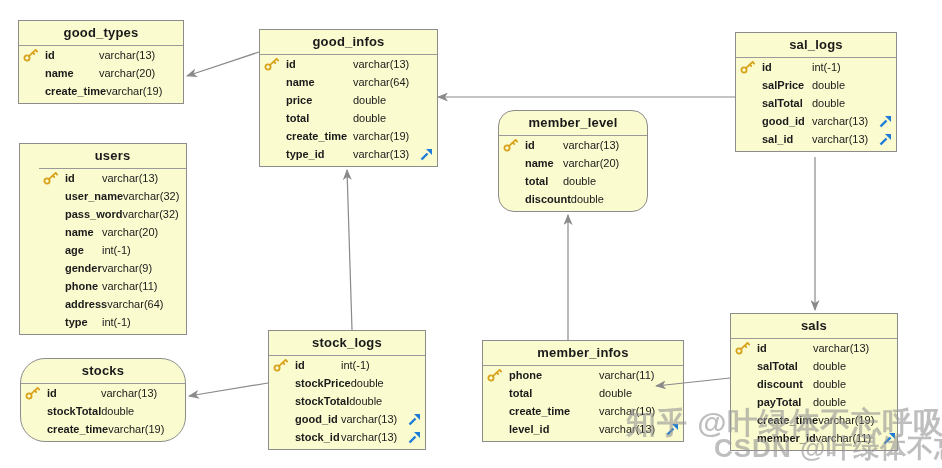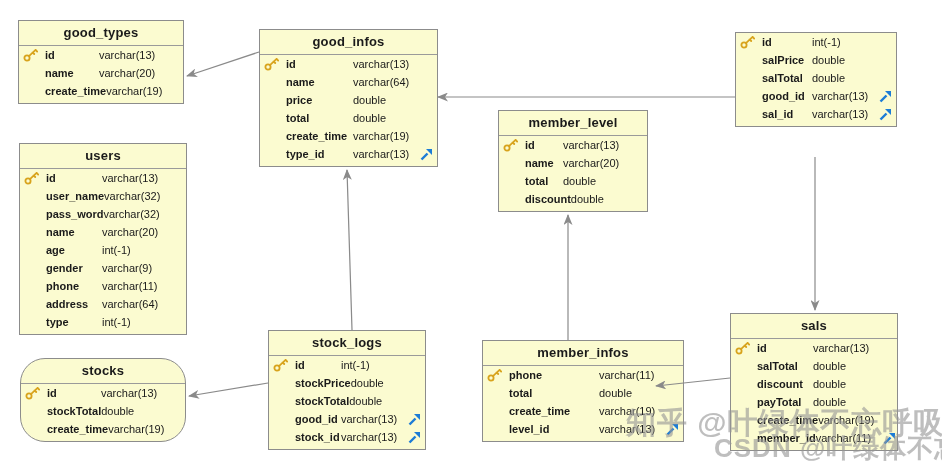--- a/index.html
+++ b/index.html
@@ -125,6 +125,7 @@
         </div>
       </div>
       <div class="table" style="left: 735px; top: 32px; width: 162px;">
+        <div class="ttl">sal_logs</div>
         <div class="row">
           <span class="ic">
             <svg width="15" height="13" viewBox="0 0 15 13">

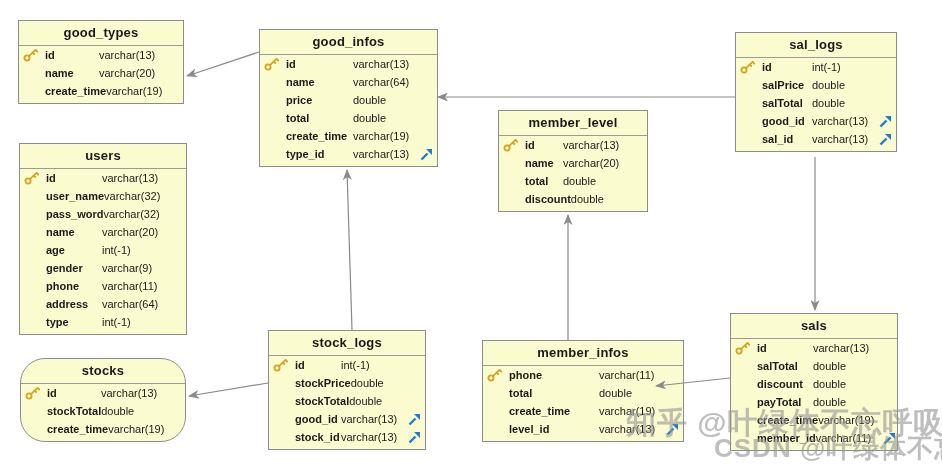--- a/index.html
+++ b/index.html
@@ -234,7 +234,7 @@
           <span class="fkc"></span>
         </div>
       </div>
-      <div class="table" style="left: 498px; top: 110px; width: 150px;">
+      <div class="table" style="left: 498px; top: 110px; width: 150px; border-radius: 16px;">
         <div class="ttl">member_level</div>
         <div class="row">
           <span class="ic">

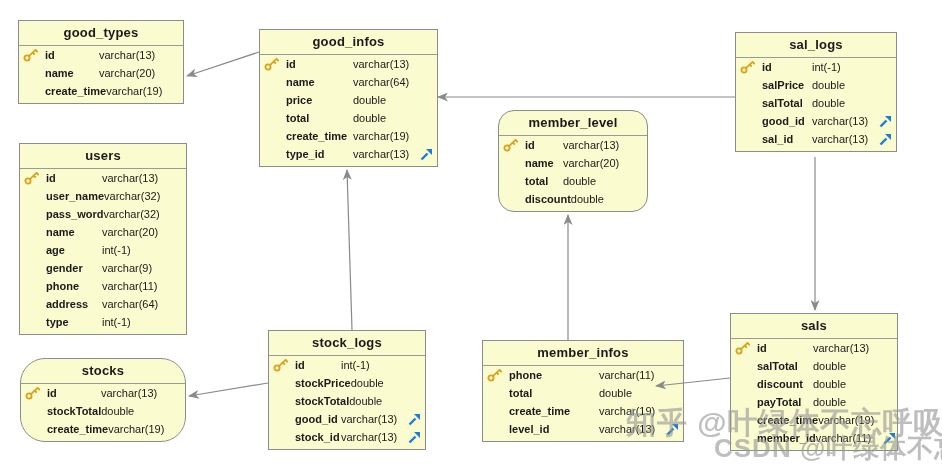--- a/index.html
+++ b/index.html
@@ -172,7 +172,7 @@
           </span>
         </div>
       </div>
-      <div class="table" style="left: 19px; top: 143px; width: 168px;">
+      <div class="table" style="left: 19px; top: 143px; width: 168px; padding-left: 19px;">
         <div class="ttl">users</div>
         <div class="row">
           <span class="ic">

